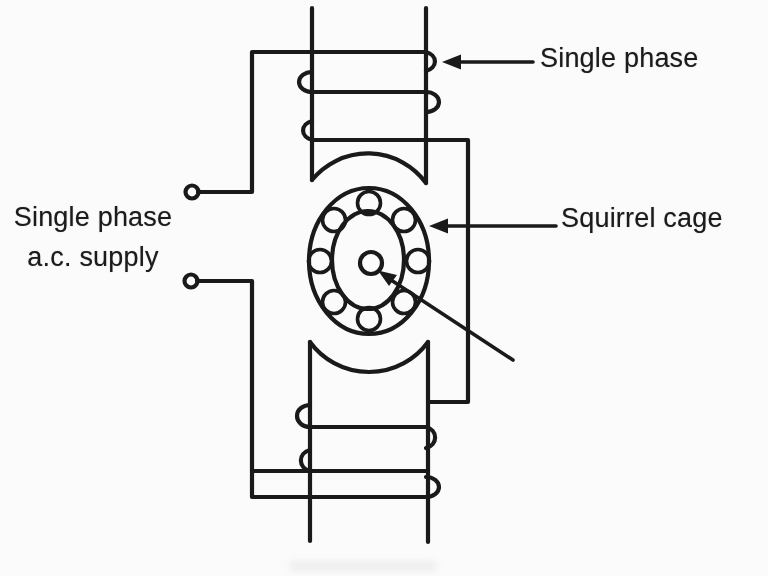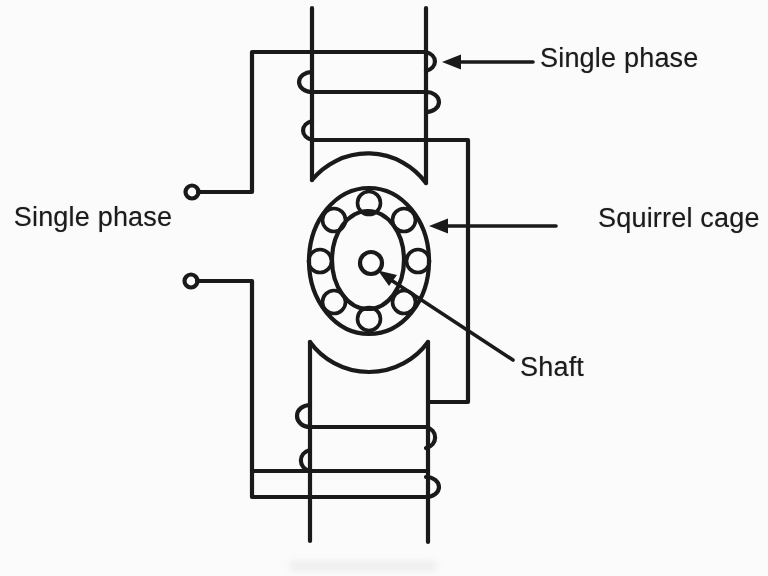--- a/index.html
+++ b/index.html
@@ -31,7 +31,7 @@
   .lbl .ln{display:block;}
   #label-supply{left:8px;top:197px;width:170px;text-align:center;line-height:40px;}
   #label-stator{left:540px;top:39px;text-align:left;line-height:39px;}
-  #label-rotor{left:561px;top:198px;text-align:right;line-height:40px;margin-left:37px;}
+  #label-rotor{left:561px;top:198px;text-align:right;line-height:40px;}
   #label-shaft{left:520px;top:352px;text-align:left;line-height:30px;}
   #caption-smudge{
     position:absolute;left:288px;top:560px;width:150px;height:12px;

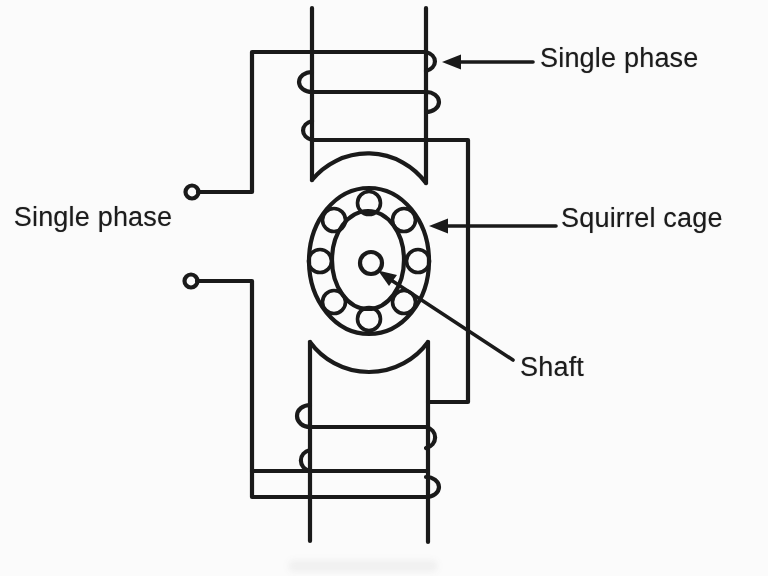--- a/index.html
+++ b/index.html
@@ -105,6 +105,7 @@
 
   <div class="lbl" id="label-supply">
     <span class="ln">Single phase</span>
+    <span class="ln">a.c. supply</span>
   </div>
 
   <div class="lbl" id="label-stator">

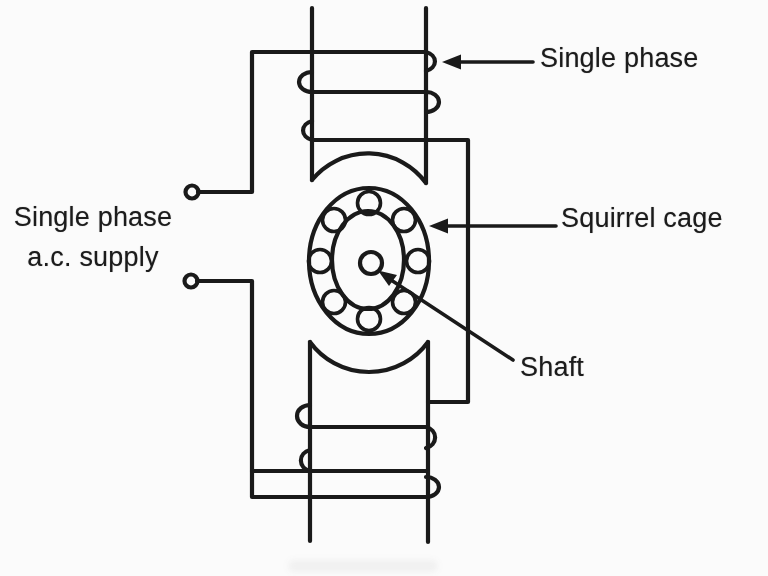--- a/index.html
+++ b/index.html
@@ -116,9 +116,6 @@
     <span class="ln">Squirrel cage</span>
   </div>
 
-  <div class="lbl" id="label-shaft">
-    <span class="ln">Shaft</span>
-  </div>
 
   <div id="caption-smudge"></div>
 </div>

